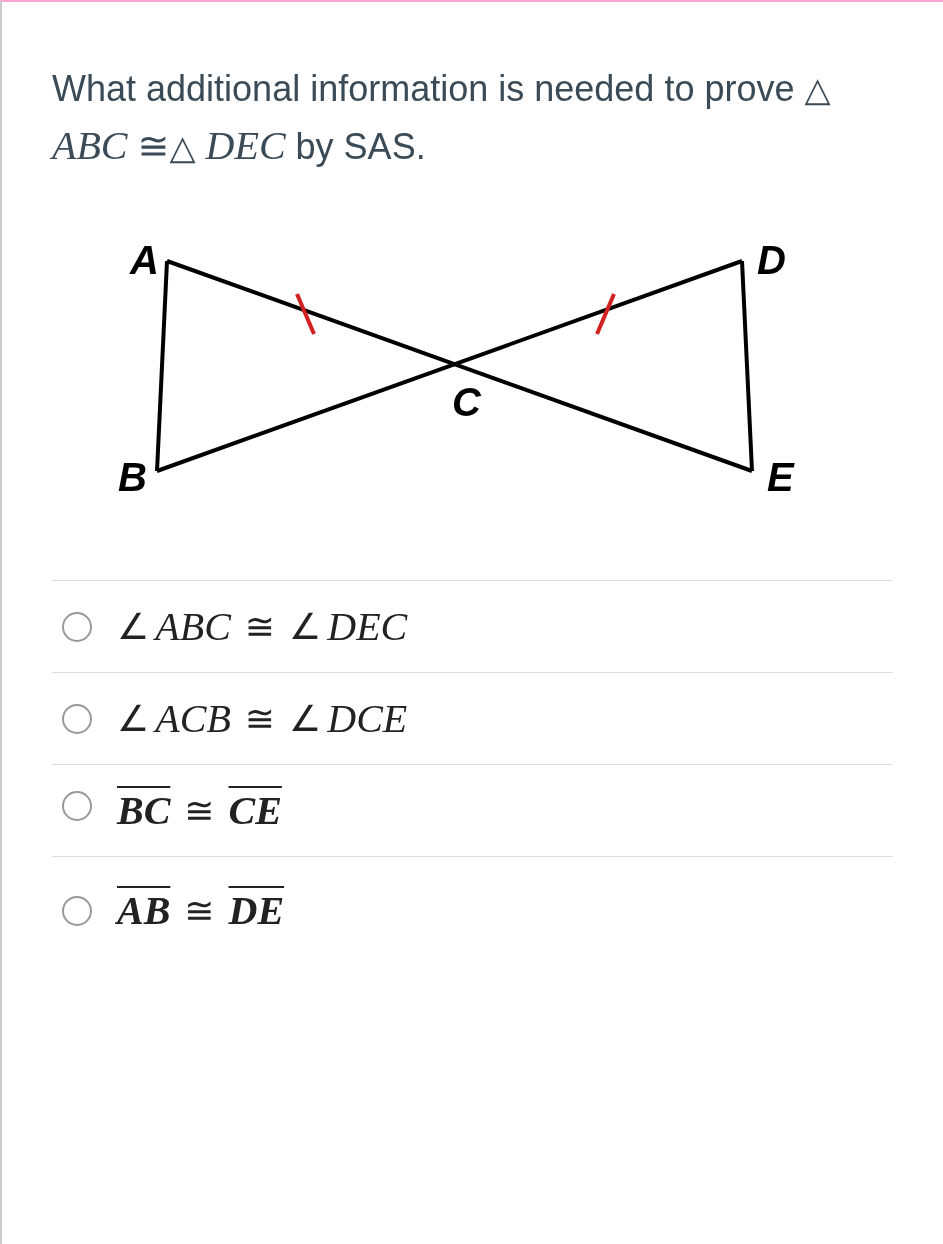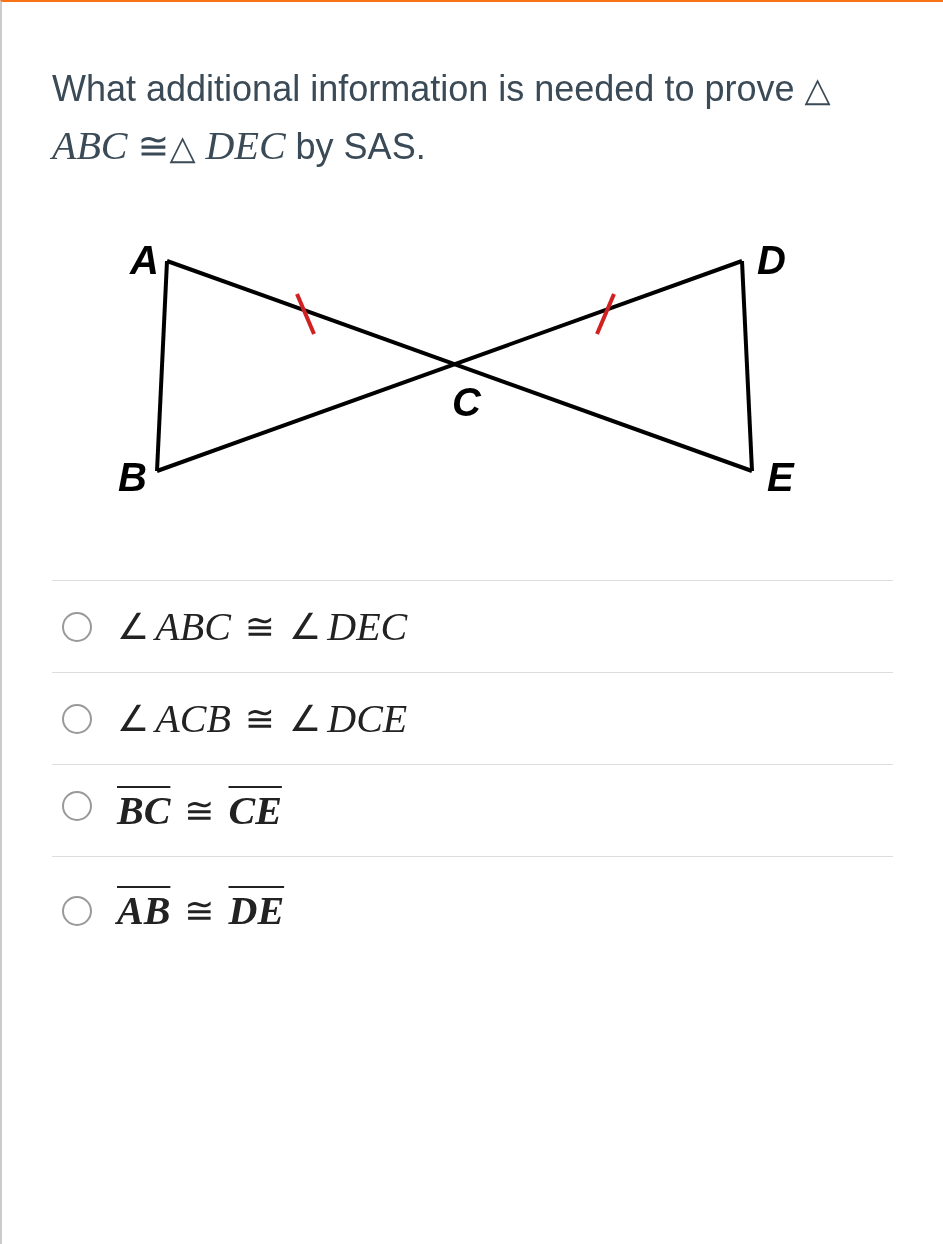--- a/index.html
+++ b/index.html
@@ -12,7 +12,7 @@
   }
   .container {
     border-left: 2px solid #ccc;
-    border-top: 2px solid #f97316;
+    border-top: 2px solid #f9a8d4;
     padding: 60px 50px 61px 50px;
     min-height: 1244px;
     box-sizing: border-box;

